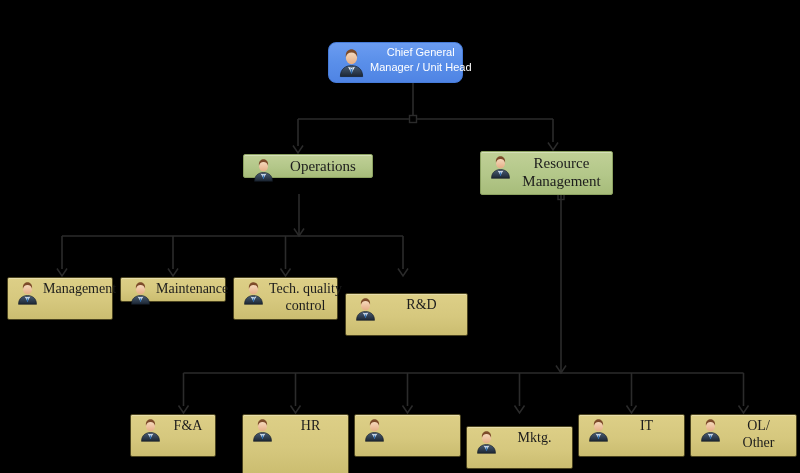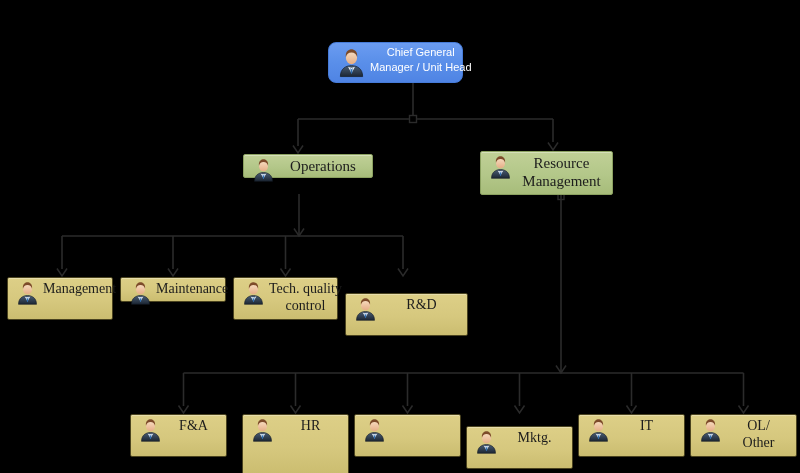--- a/index.html
+++ b/index.html
@@ -193,7 +193,7 @@
     </div>
   </div>
 
-  <div class="node leaf-node" style="left:130px; top:414px; width:97px; height:43px;">
+  <div class="node leaf-node" style="left:130px; top:414px; width:86px; height:43px;">
     <svg class="picon picon-sm">
         <use href="#iconPerson"></use>
       </svg>

